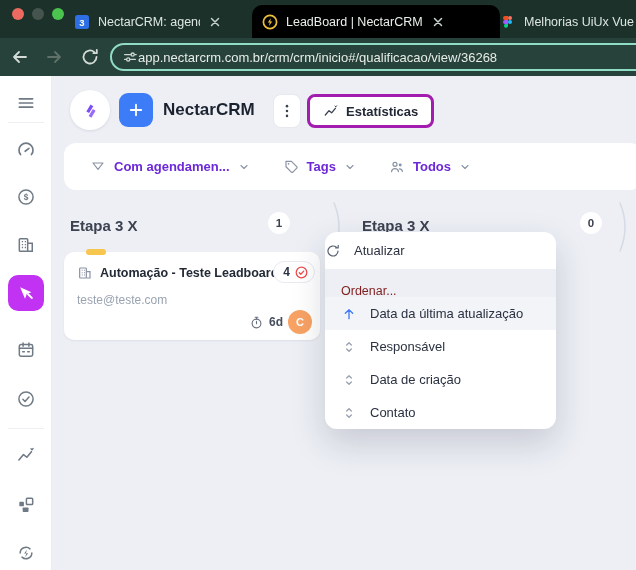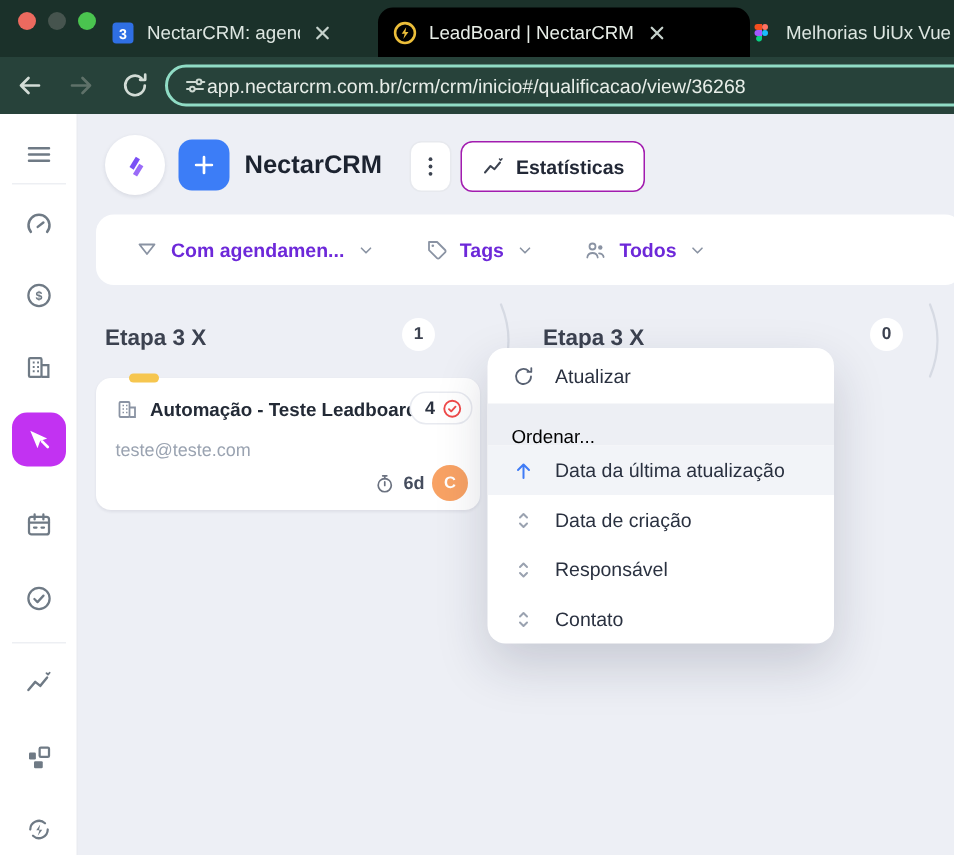--- a/index.html
+++ b/index.html
@@ -39,7 +39,7 @@
   .kebabbtn{position:absolute;left:273px;top:18px;width:28px;height:34px;border-radius:8px;background:#fff;
     border:1px solid #e7e9ee;display:flex;align-items:center;justify-content:center;color:#3c4350;}
   .statsbtn{position:absolute;left:307px;top:18px;height:34px;border-radius:8px;background:#fff;
-    border:1px solid #a21caf;display:flex;align-items:center;padding:0 13px;gap:7px;color:#222836;}
+    border:3px solid #a21caf;display:flex;align-items:center;padding:0 13px;gap:7px;color:#222836;}
   .statsbtn .lbl{font-size:13px;font-weight:600;}
 
   

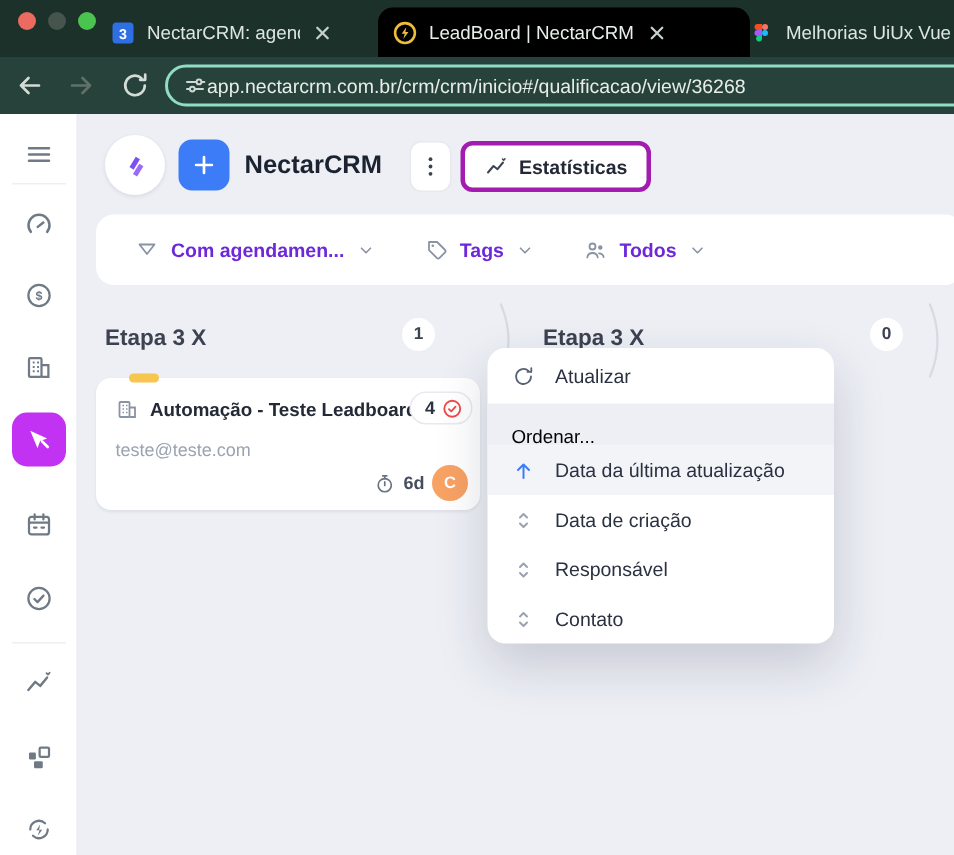--- a/index.html
+++ b/index.html
@@ -74,7 +74,7 @@
   
   .menu{position:absolute;left:325px;top:156px;width:231px;background:#fff;border-radius:12px;overflow:hidden;
     box-shadow:0 14px 34px rgba(25,35,60,.18);z-index:10;}
-  .m-row{height:37px;display:flex;align-items:center;padding-left:16px;gap:13px;color:#2a3140;}
+  .m-row{height:37px;display:flex;align-items:center;padding-left:0;gap:13px;color:#2a3140;}
   .m-row .mlbl{font-size:13px;}
   .m-sect{height:28px;background:#edeff4;display:flex;align-items:center;padding-left:16px;}
   .m-sect .mlbl{font-size:12.5px;color:#000000;margin-top:16px;}

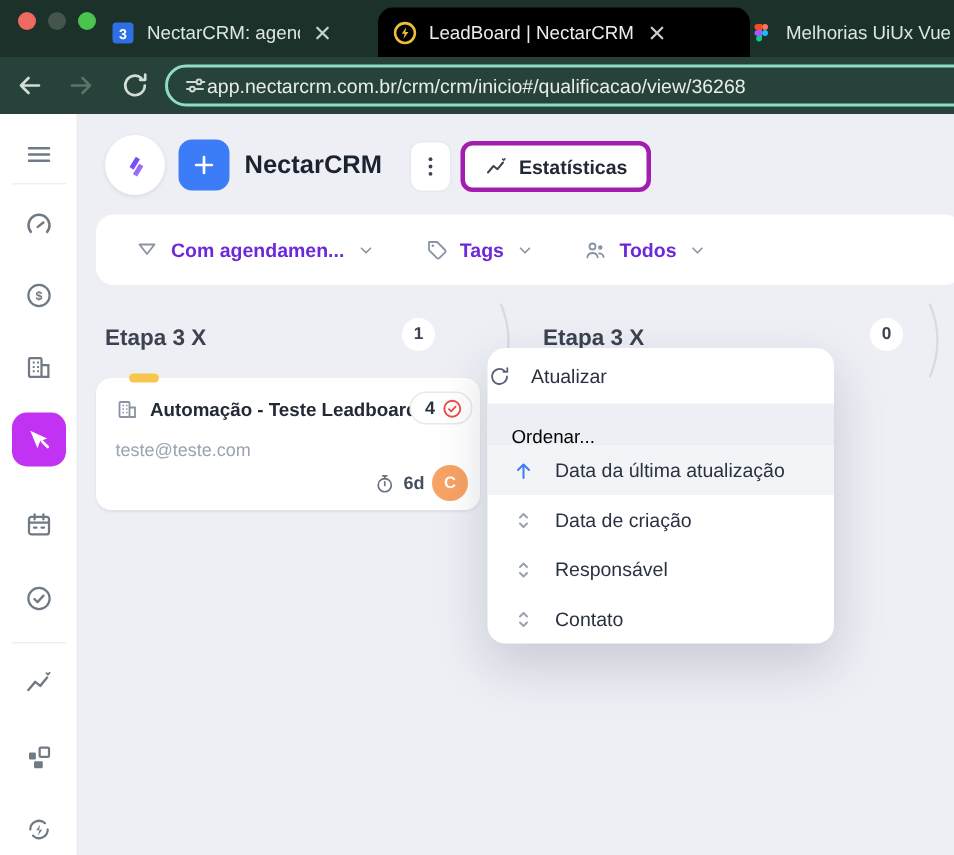--- a/index.html
+++ b/index.html
@@ -77,7 +77,7 @@
   .m-row{height:37px;display:flex;align-items:center;padding-left:0;gap:13px;color:#2a3140;}
   .m-row .mlbl{font-size:13px;}
   .m-sect{height:28px;background:#edeff4;display:flex;align-items:center;padding-left:16px;}
-  .m-sect .mlbl{font-size:12.5px;color:#000000;margin-top:16px;}
+  .m-sect .mlbl{font-size:12.5px;color:#7f1d1d;margin-top:16px;}
   .m-item{height:33px;display:flex;align-items:center;padding-left:16px;gap:13px;}
   .m-item .mlbl{font-size:13px;color:#2a3140;}
   .m-item.active{background:#f2f4f8;}

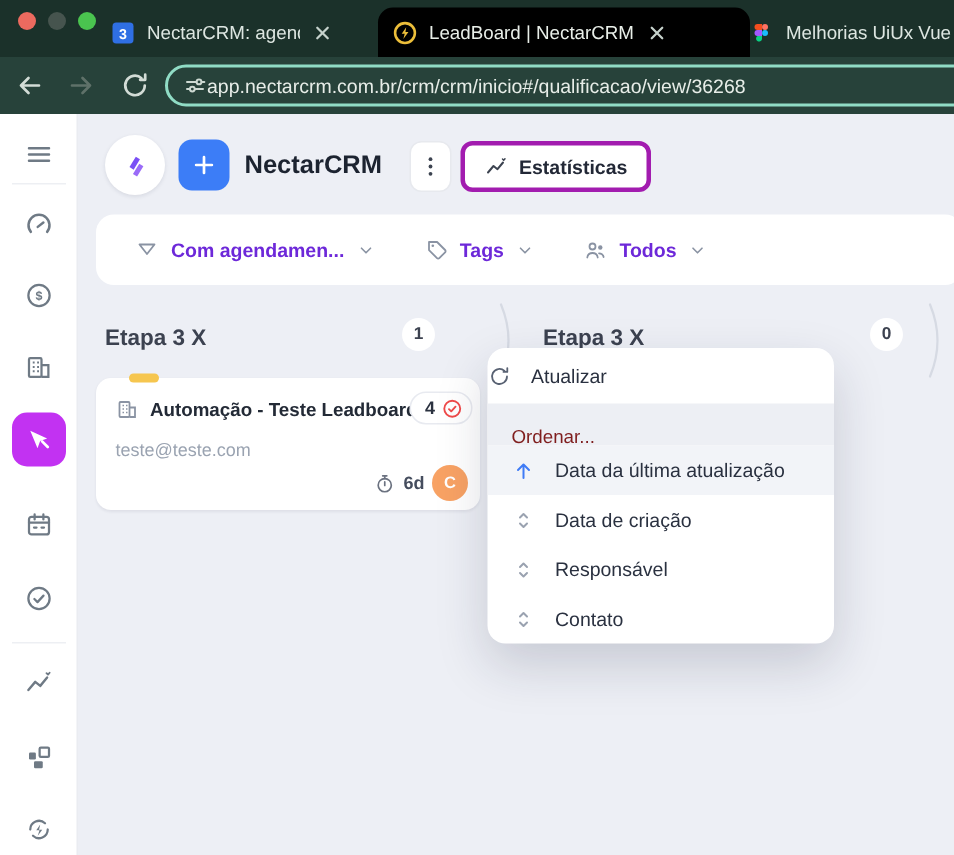--- a/index.html
+++ b/index.html
@@ -390,7 +390,7 @@
               <path d="M8.5 9L12 5.5 15.5 9M8.5 15L12 18.5 15.5 15" fill="none" stroke="currentColor" stroke-width="2" stroke-linecap="round" stroke-linejoin="round"></path>
             </svg>
         </span>
-        <span class="mlbl">Data de criação</span>
+        <span class="mlbl">Responsável</span>
       </div>
       <div class="m-item">
         <span class="mi" style="color:#9aa2b0">
@@ -398,7 +398,7 @@
               <path d="M8.5 9L12 5.5 15.5 9M8.5 15L12 18.5 15.5 15" fill="none" stroke="currentColor" stroke-width="2" stroke-linecap="round" stroke-linejoin="round"></path>
             </svg>
         </span>
-        <span class="mlbl">Responsável</span>
+        <span class="mlbl">Data de criação</span>
       </div>
       <div class="m-item">
         <span class="mi" style="color:#9aa2b0">

